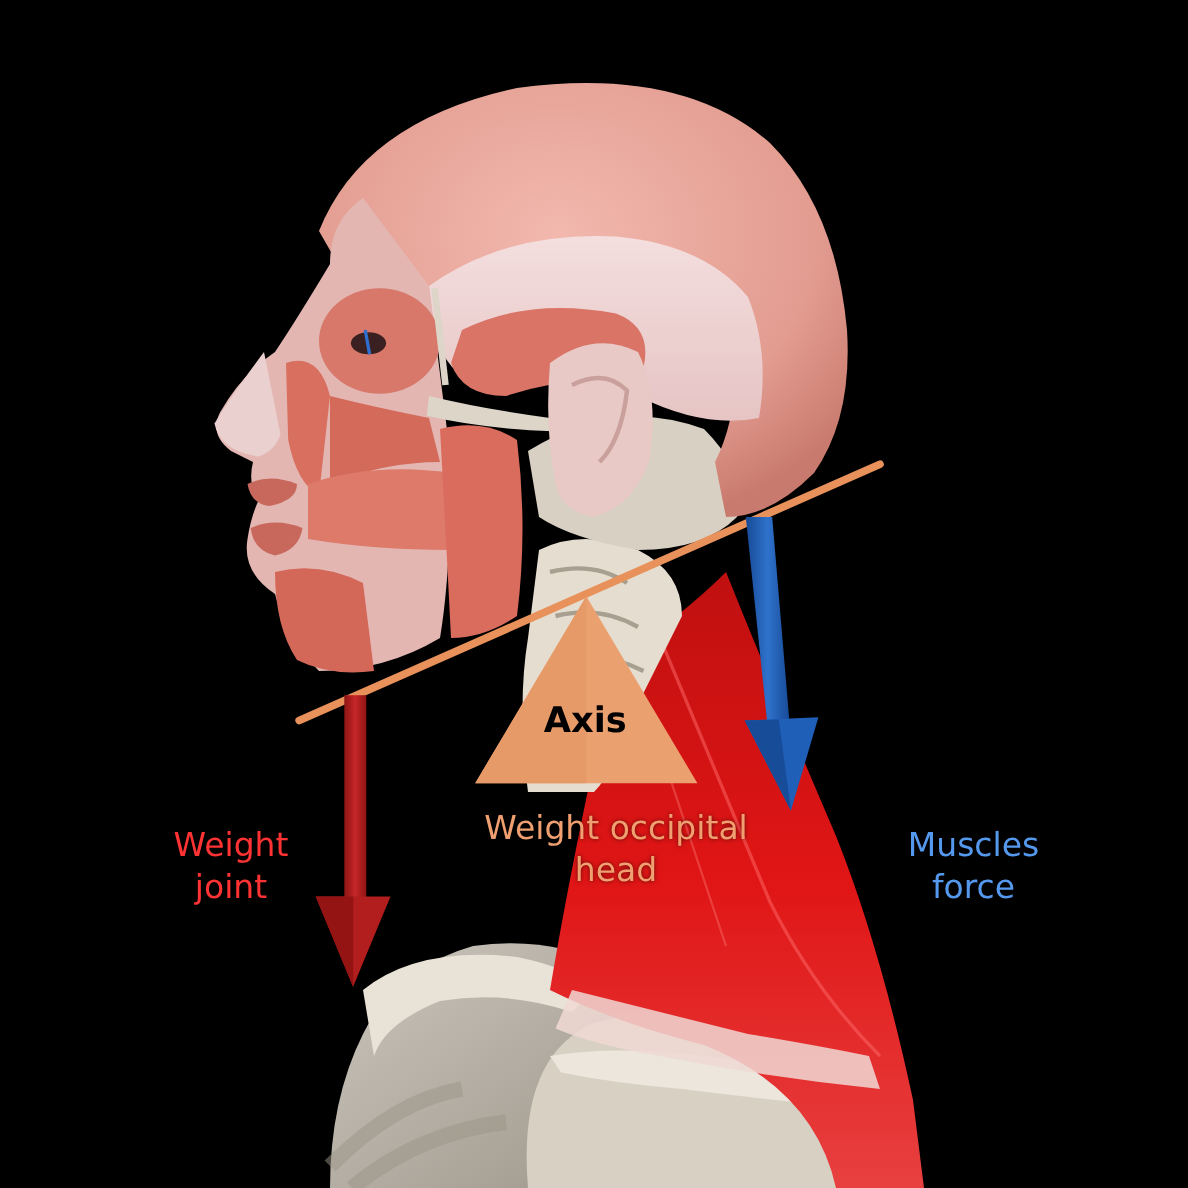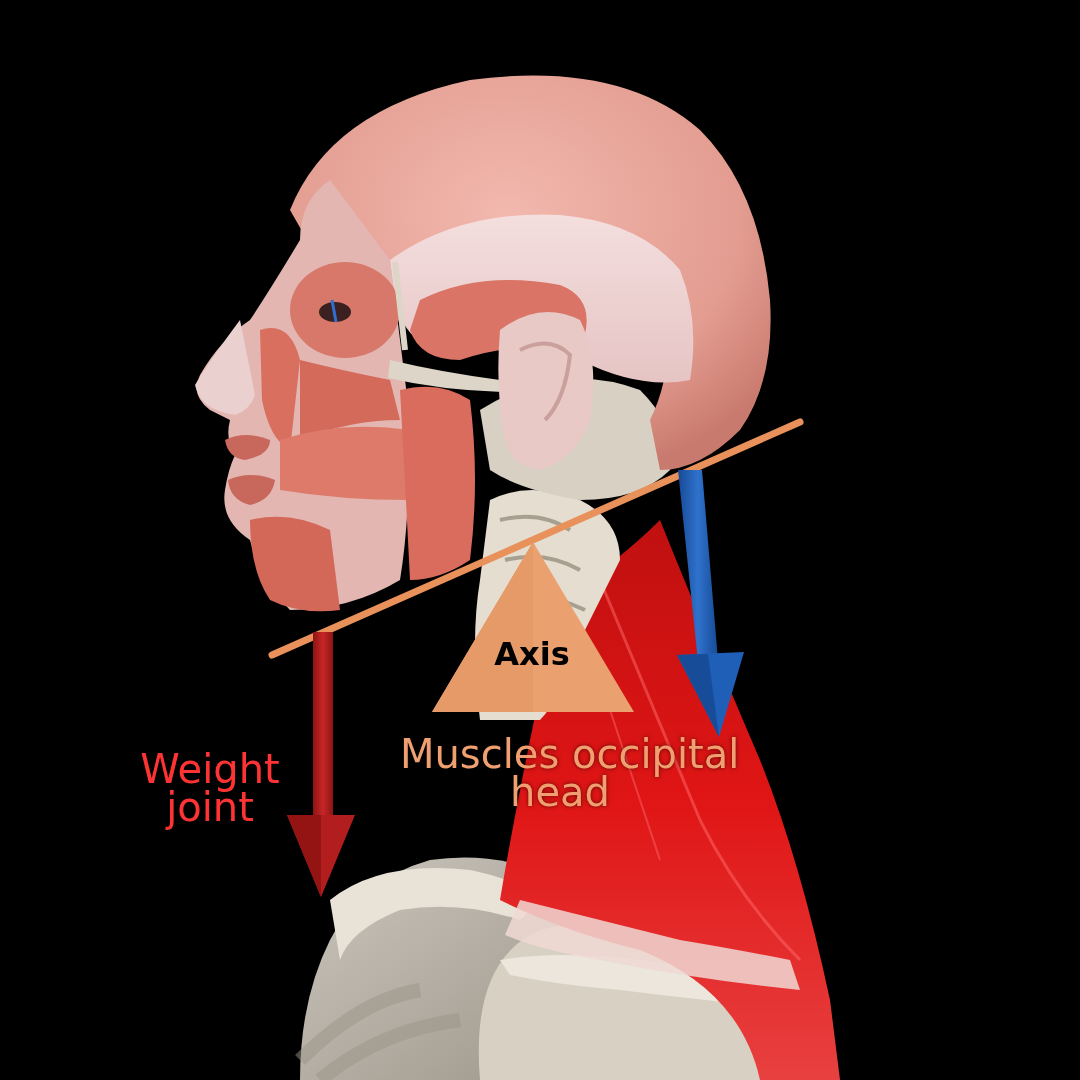--- a/index.html
+++ b/index.html
@@ -5,7 +5,7 @@
   html,body{margin:0;padding:0;background:#000;}
   #stage{position:relative;width:1080px;height:1080px;background:#000;overflow:hidden;}
   svg#art{position:absolute;left:0;top:0;width:1080px;height:1080px;}
-  .label{position:absolute;font-family:"DejaVu Sans","Liberation Sans",sans-serif;text-align:center;line-height:38px;font-size:40px;white-space:nowrap;}
+  .label{position:absolute;font-family:"DejaVu Sans","Liberation Sans",sans-serif;text-align:center;line-height:38px;font-size:30px;white-space:nowrap;}
   #lbl-weight{left:120px;top:750px;width:180px;}
   #lbl-muscle{left:790px;top:750px;width:190px;}
   #lbl-joint{left:400px;top:735px;width:320px;text-shadow:0 0 4px rgba(0,0,0,0.6);}

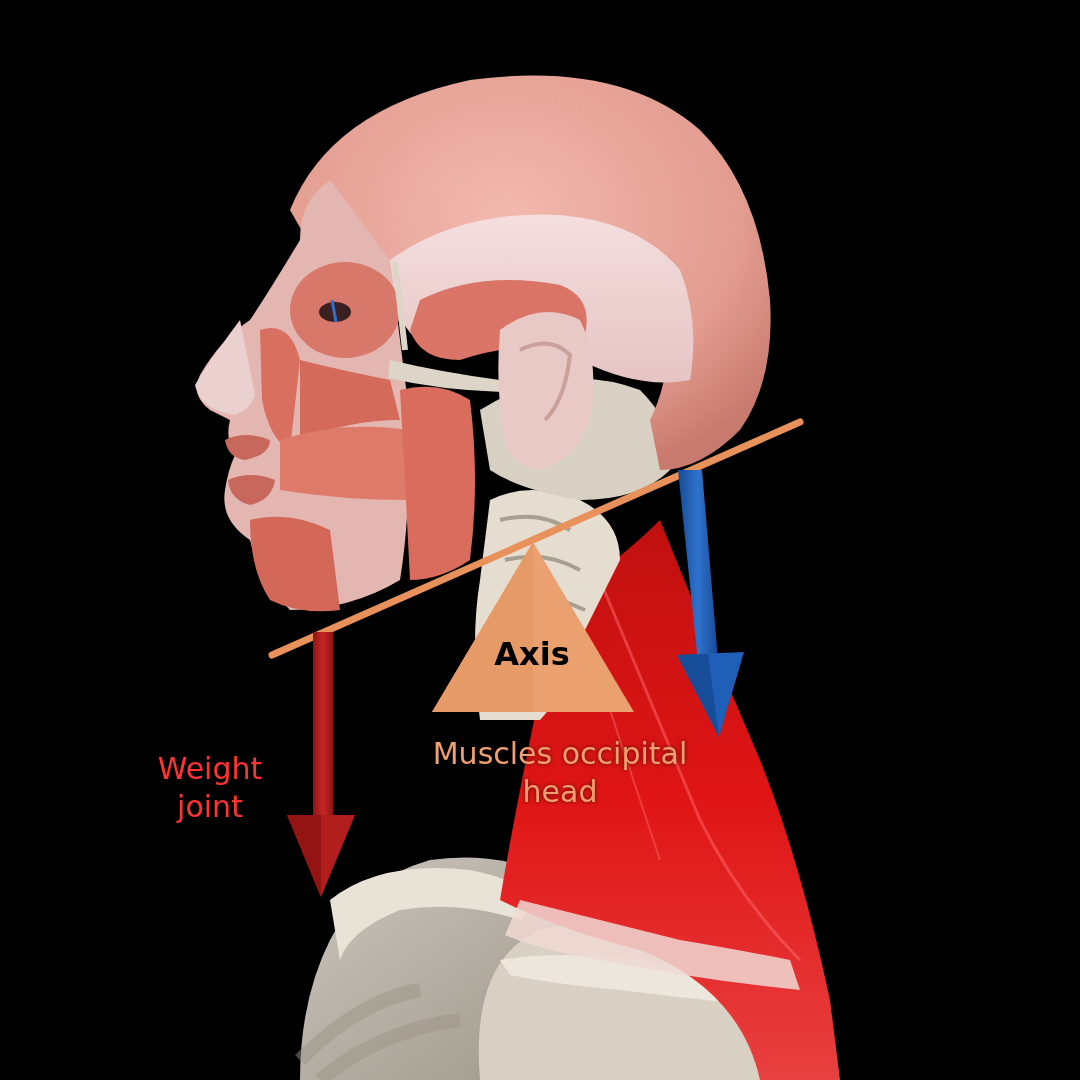--- a/index.html
+++ b/index.html
@@ -127,7 +127,7 @@
   </div>
 
   <div id="lbl-joint" class="label" style="color:#f0a070;">
-    <div>Muscles occipital</div>
+    <div>Weight occipital</div>
     <div>head</div>
   </div>
 

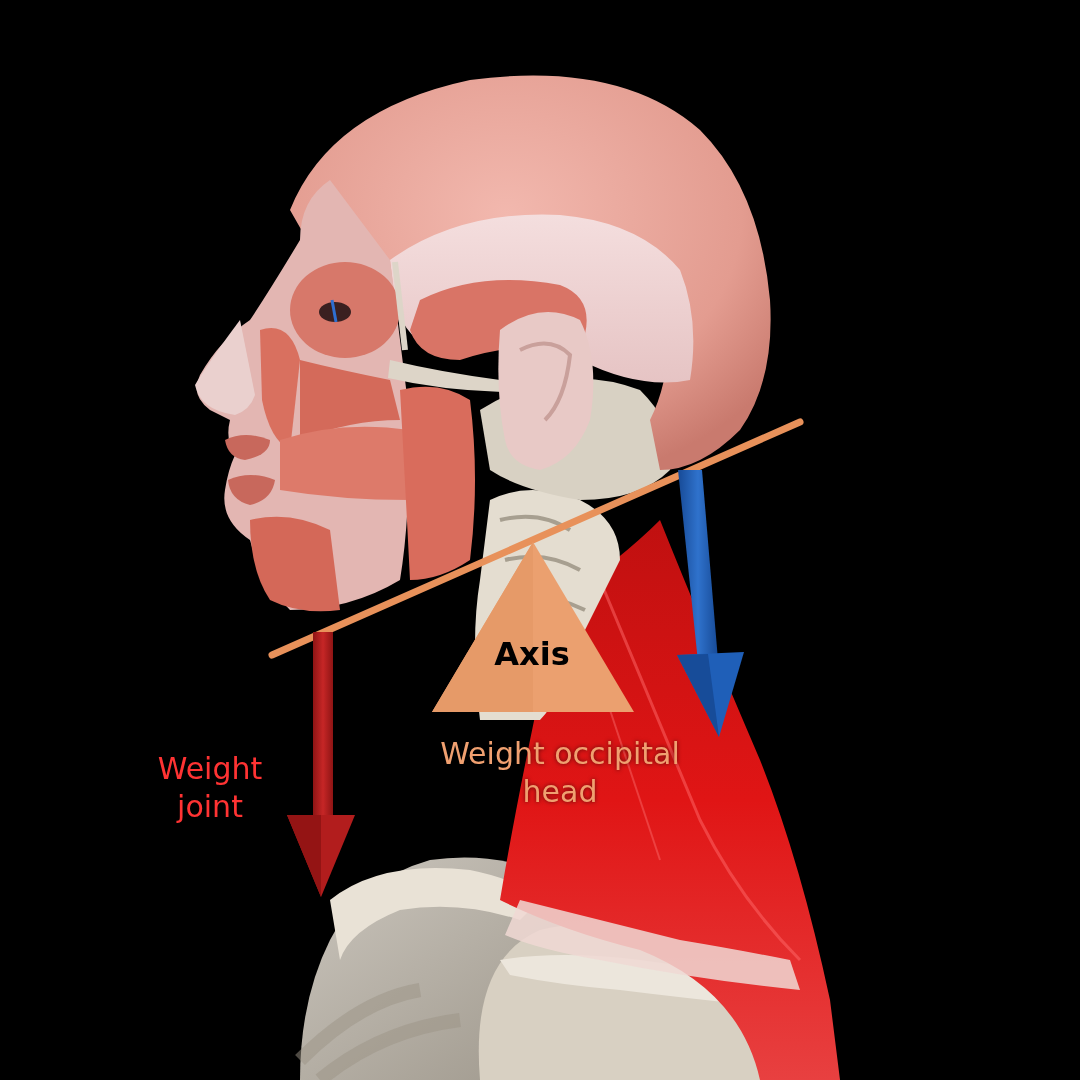--- a/index.html
+++ b/index.html
@@ -132,6 +132,7 @@
   </div>
 
   <div id="lbl-muscle" class="label" style="color:#5599ee;">
+    <div>Muscles</div>
   </div>
 </div>
 

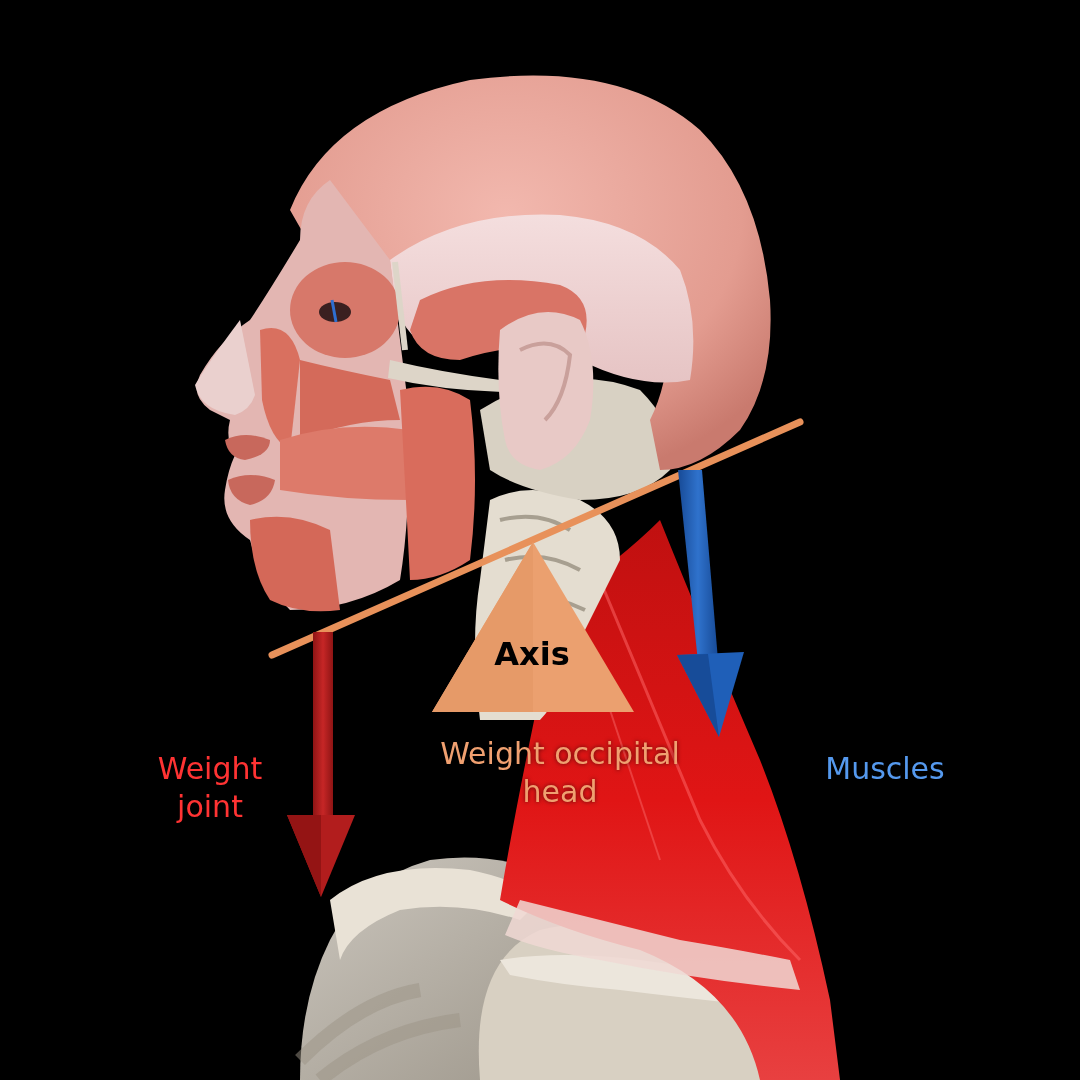--- a/index.html
+++ b/index.html
@@ -133,6 +133,7 @@
 
   <div id="lbl-muscle" class="label" style="color:#5599ee;">
     <div>Muscles</div>
+    <div>force</div>
   </div>
 </div>
 

